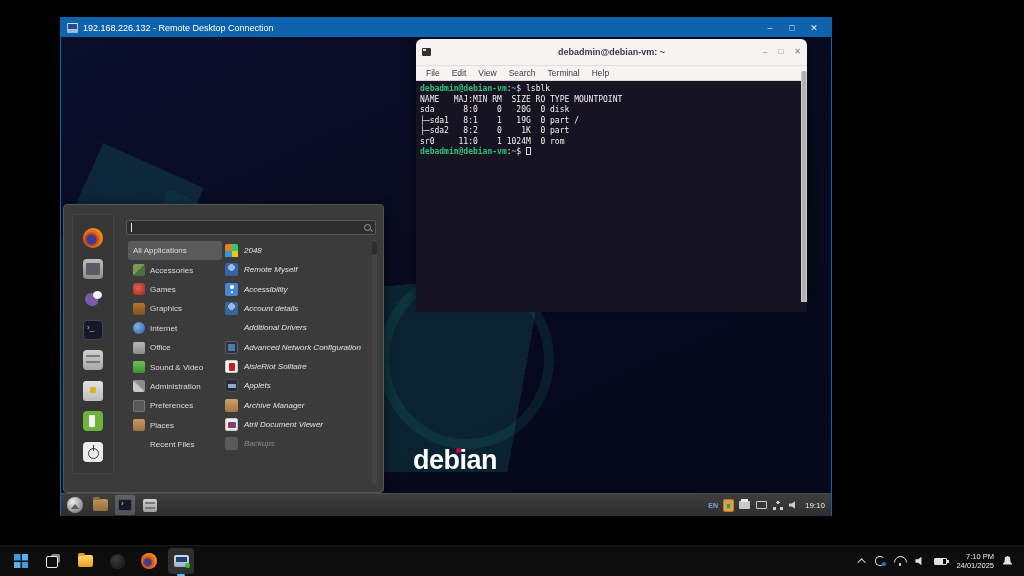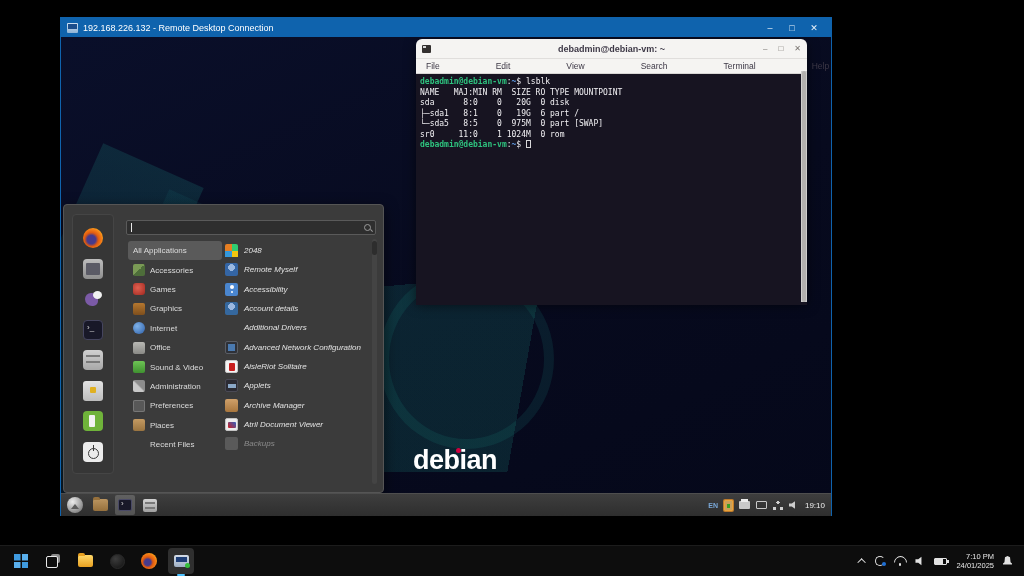--- a/index.html
+++ b/index.html
@@ -43,7 +43,7 @@
   
   .terminal { position:absolute; left:355px; top:2px; width:391px; height:263px;
               box-shadow:0 3px 12px rgba(0,0,0,.55); border-radius:6px 6px 0 0; }
-  .term-titlebar { position:relative; height:20px; background:#f5f4f2; border-radius:6px 6px 0 0;
+  .term-titlebar { position:relative; height:27px; background:#f5f4f2; border-radius:6px 6px 0 0;
                    border-bottom:1px solid #e0dedc; display:flex; align-items:center; padding:0 6px; }
   .term-app-icon { width:9px; height:8px; background:#33302f; border-radius:1px; position:relative; flex:0 0 auto; }
   .term-app-icon::after { content:""; position:absolute; left:1px; top:1px; width:3px; height:2px; background:#d8d8d8; }

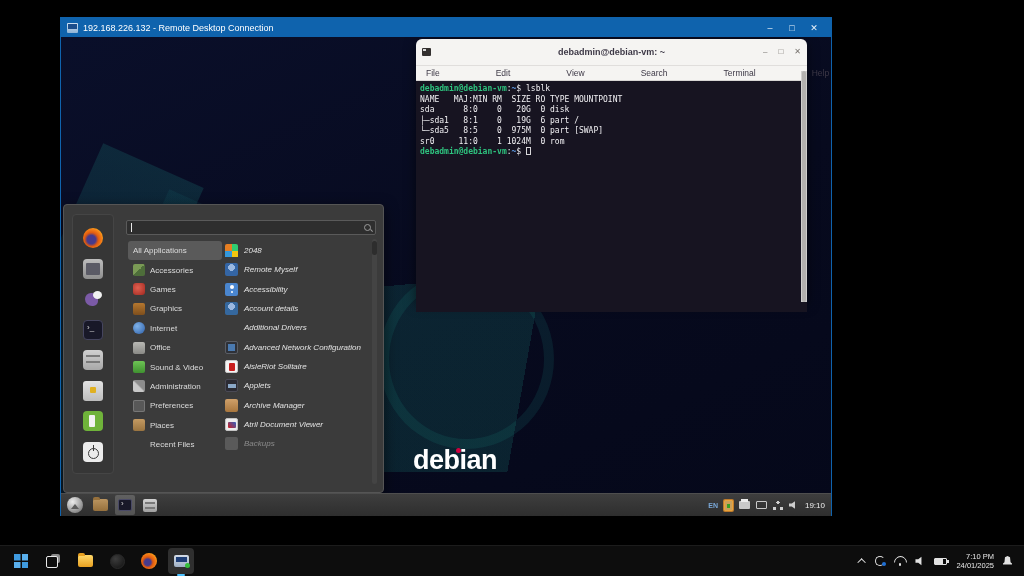--- a/index.html
+++ b/index.html
@@ -51,7 +51,7 @@
   .term-buttons { margin-left:auto; display:flex; gap:11px; z-index:1; }
   .term-btn { font-size:8px; color:#77726e; line-height:8px; cursor:default; }
   .term-menubar { height:15px; background:#f5f4f2; border-bottom:1px solid #d8d6d4;
-                  display:flex; align-items:center; padding-left:4px;gap:44px; }
+                  display:flex; align-items:center; padding-left:4px; }
   .tmenu-item { font-size:8.5px; color:#3d3846; padding:0 6px; }
   .term-content { position:relative; height:231px; background:#171421; padding:3px 10px 3px 4px; overflow:hidden; }
   .tline { font-family:"DejaVu Sans Mono", monospace; font-size:8px; line-height:10.5px; white-space:pre; }

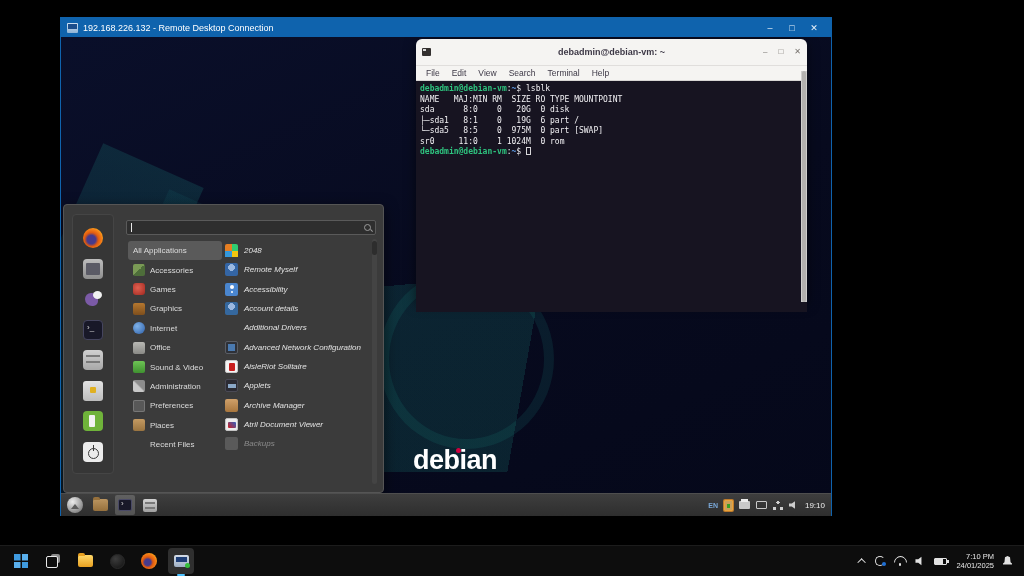--- a/index.html
+++ b/index.html
@@ -270,7 +270,7 @@
           <div class="tline"><span class="tc-g">debadmin@debian-vm</span><span class="tc-f">:</span><span class="tc-b">~</span><span class="tc-f">$ </span><span class="tc-f">lsblk</span></div>
           <div class="tline"><span class="tc-f">NAME   MAJ:MIN RM  SIZE RO TYPE MOUNTPOINT</span></div>
           <div class="tline"><span class="tc-f">sda      8:0    0   20G  0 disk </span></div>
-          <div class="tline"><span class="tc-f">├─sda1   8:1    0   19G  6 part /</span></div>
+          <div class="tline"><span class="tc-f">├─sda1   8:1    1   19G  0 part /</span></div>
           <div class="tline"><span class="tc-f">└─sda5   8:5    0  975M  0 part [SWAP]</span></div>
           <div class="tline"><span class="tc-f">sr0     11:0    1 1024M  0 rom </span></div>
           <div class="tline"><span class="tc-g">debadmin@debian-vm</span><span class="tc-f">:</span><span class="tc-b">~</span><span class="tc-f">$ </span><span class="tcursor"></span></div>

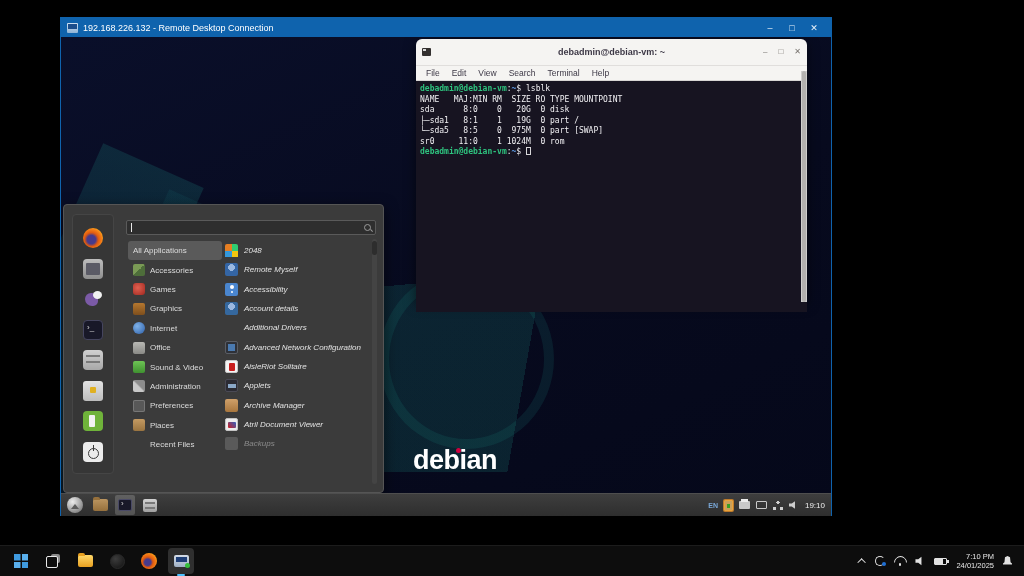--- a/index.html
+++ b/index.html
@@ -271,6 +271,7 @@
           <div class="tline"><span class="tc-f">NAME   MAJ:MIN RM  SIZE RO TYPE MOUNTPOINT</span></div>
           <div class="tline"><span class="tc-f">sda      8:0    0   20G  0 disk </span></div>
           <div class="tline"><span class="tc-f">├─sda1   8:1    1   19G  0 part /</span></div>
+          <div class="tline"><span class="tc-f">├─sda2   8:2    0    1K  0 part </span></div>
           <div class="tline"><span class="tc-f">└─sda5   8:5    0  975M  0 part [SWAP]</span></div>
           <div class="tline"><span class="tc-f">sr0     11:0    1 1024M  0 rom </span></div>
           <div class="tline"><span class="tc-g">debadmin@debian-vm</span><span class="tc-f">:</span><span class="tc-b">~</span><span class="tc-f">$ </span><span class="tcursor"></span></div>

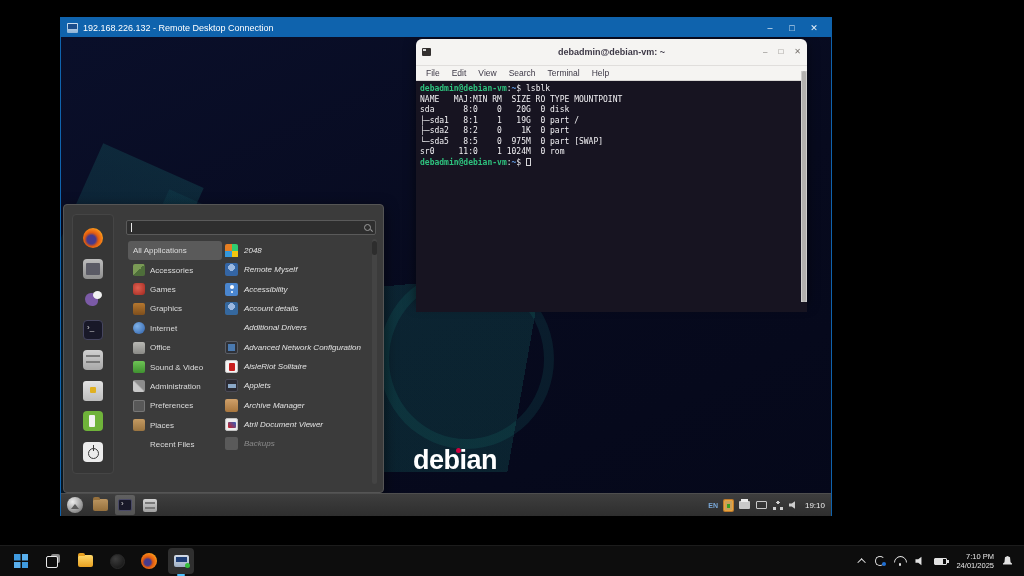--- a/index.html
+++ b/index.html
@@ -272,7 +272,6 @@
           <div class="tline"><span class="tc-f">sda      8:0    0   20G  0 disk </span></div>
           <div class="tline"><span class="tc-f">├─sda1   8:1    1   19G  0 part /</span></div>
           <div class="tline"><span class="tc-f">├─sda2   8:2    0    1K  0 part </span></div>
-          <div class="tline"><span class="tc-f">└─sda5   8:5    0  975M  0 part [SWAP]</span></div>
           <div class="tline"><span class="tc-f">sr0     11:0    1 1024M  0 rom </span></div>
           <div class="tline"><span class="tc-g">debadmin@debian-vm</span><span class="tc-f">:</span><span class="tc-b">~</span><span class="tc-f">$ </span><span class="tcursor"></span></div>
         </div>

